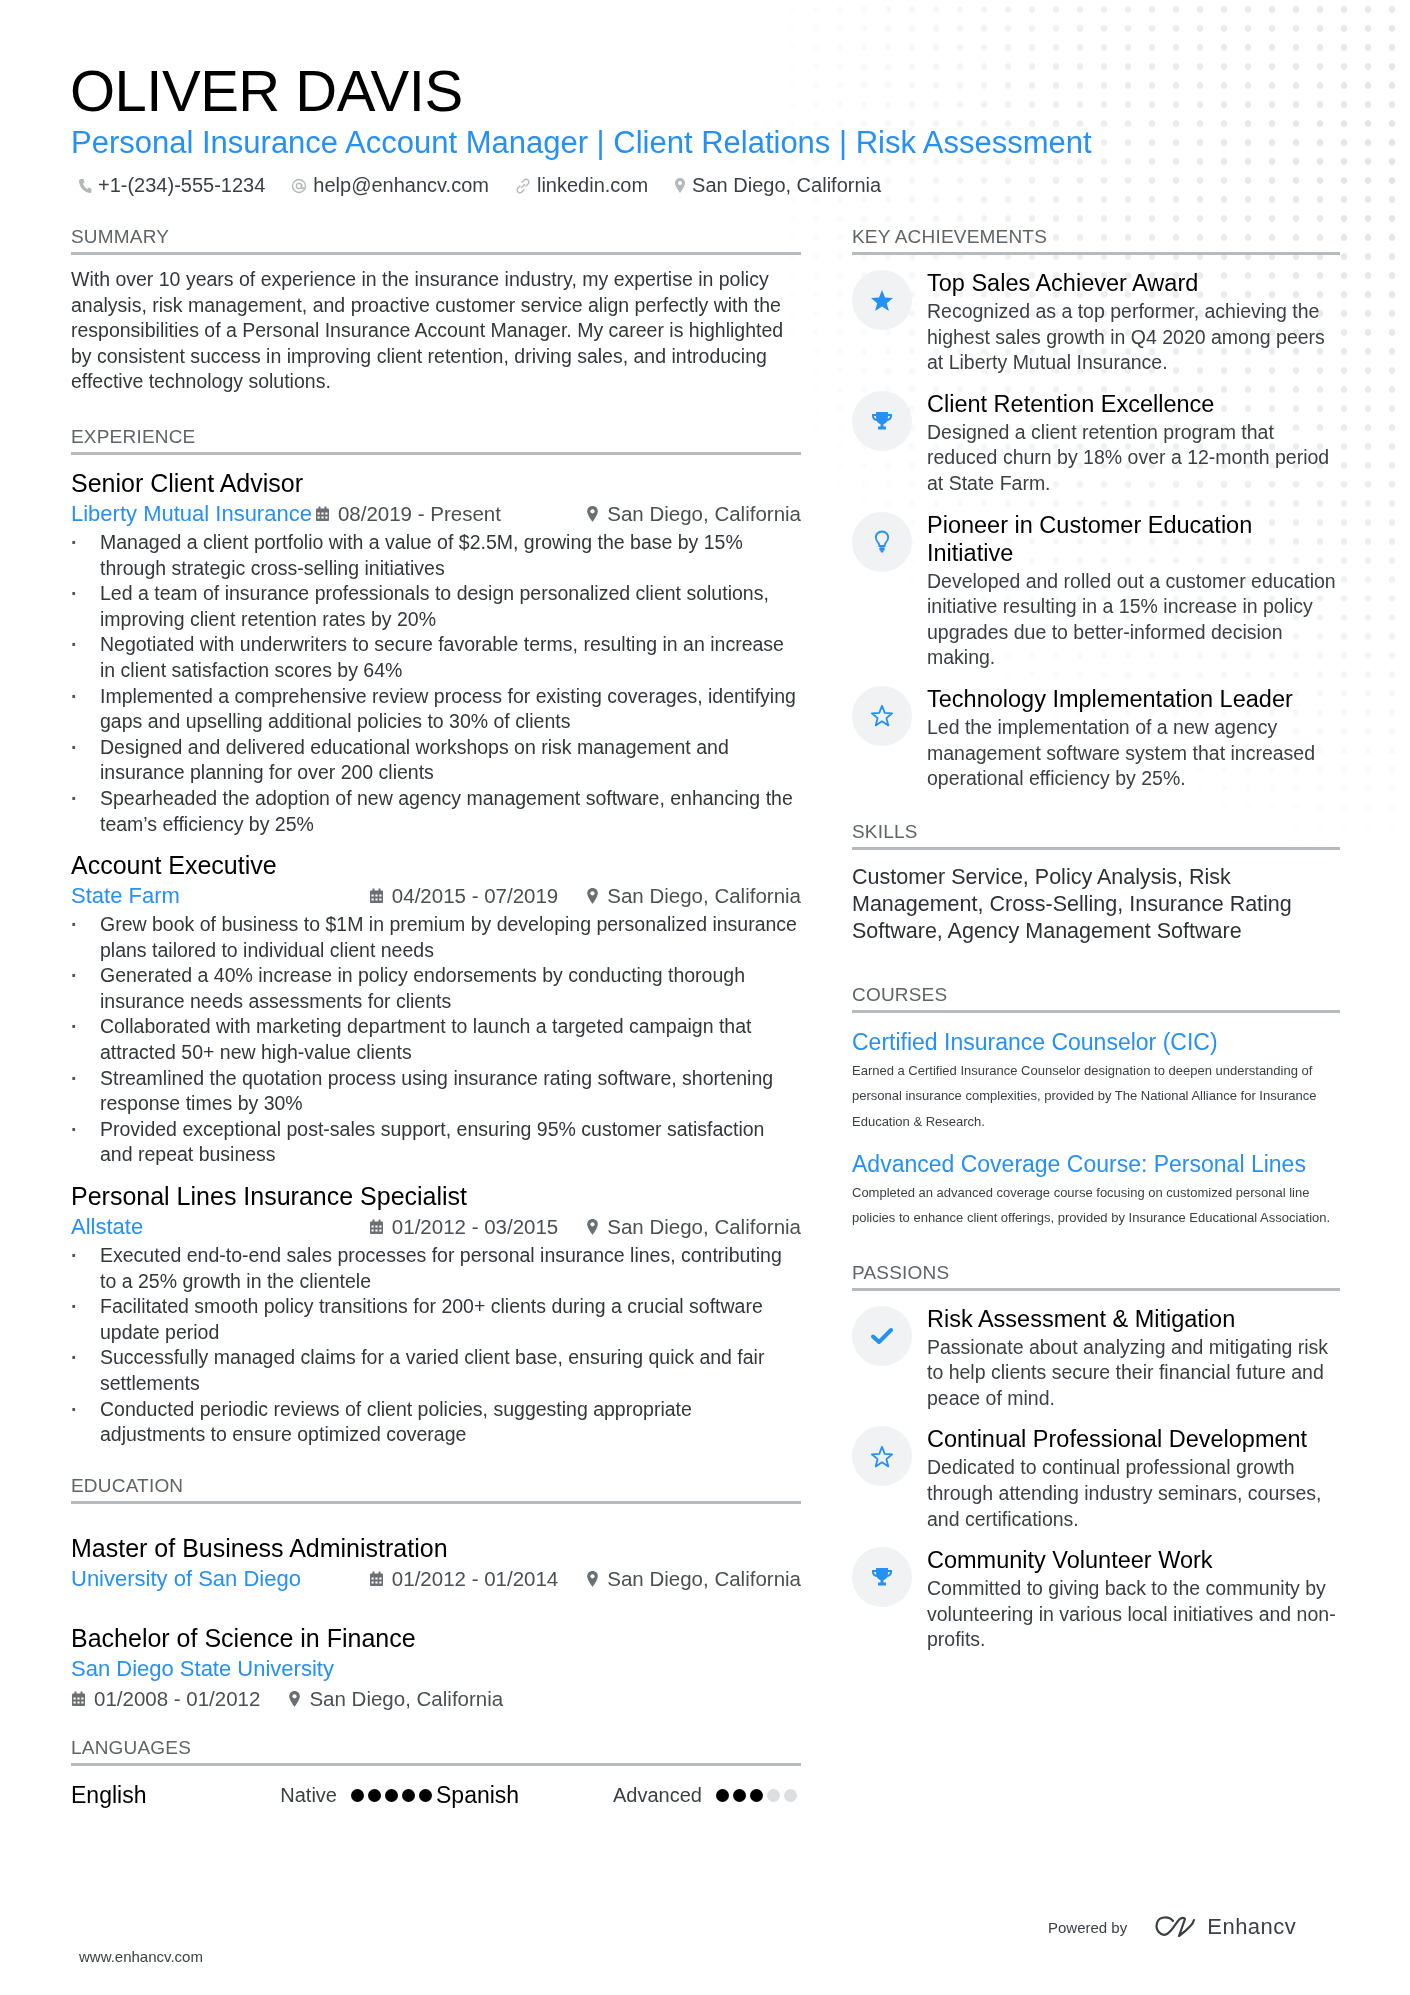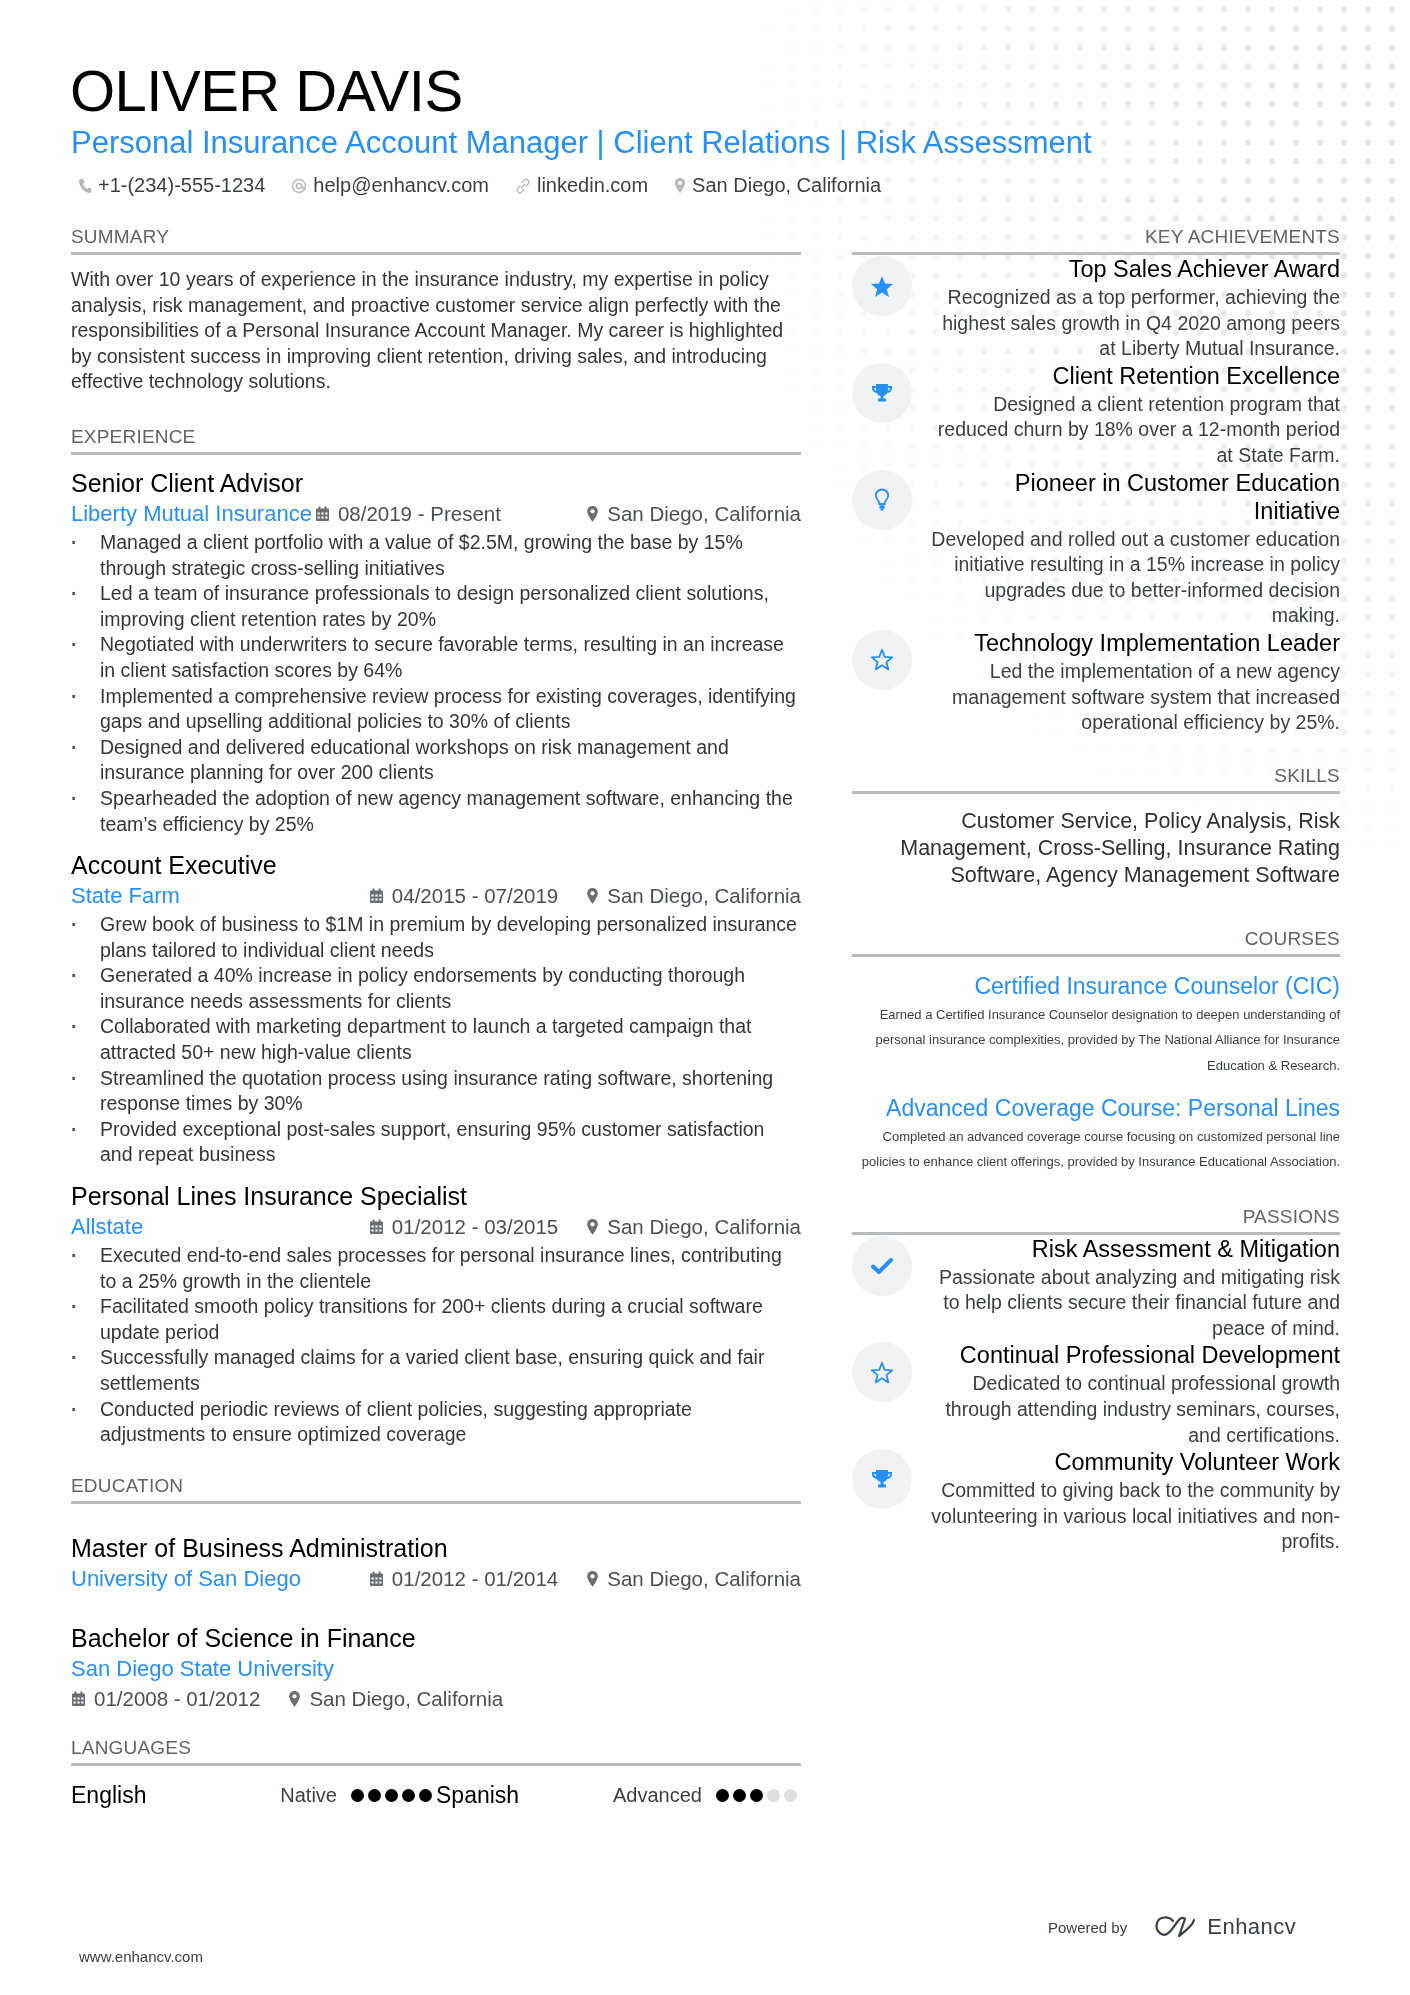--- a/index.html
+++ b/index.html
@@ -26,7 +26,7 @@
 
   
   .col-left { position: absolute; left: 71px; top: 225px; width: 730px; }
-  .col-right { position: absolute; left: 852px; top: 225px; width: 488px; text-align: right; }
+  .col-right { position: absolute; left: 852px; top: 225px; width: 488px; }
 
   .sec-title { font-size: 19px; color: #5f6468; letter-spacing: 0.2px; text-transform: uppercase; line-height: 24px; padding-bottom: 3px; border-bottom: 3px solid #b8bbbd; }
 

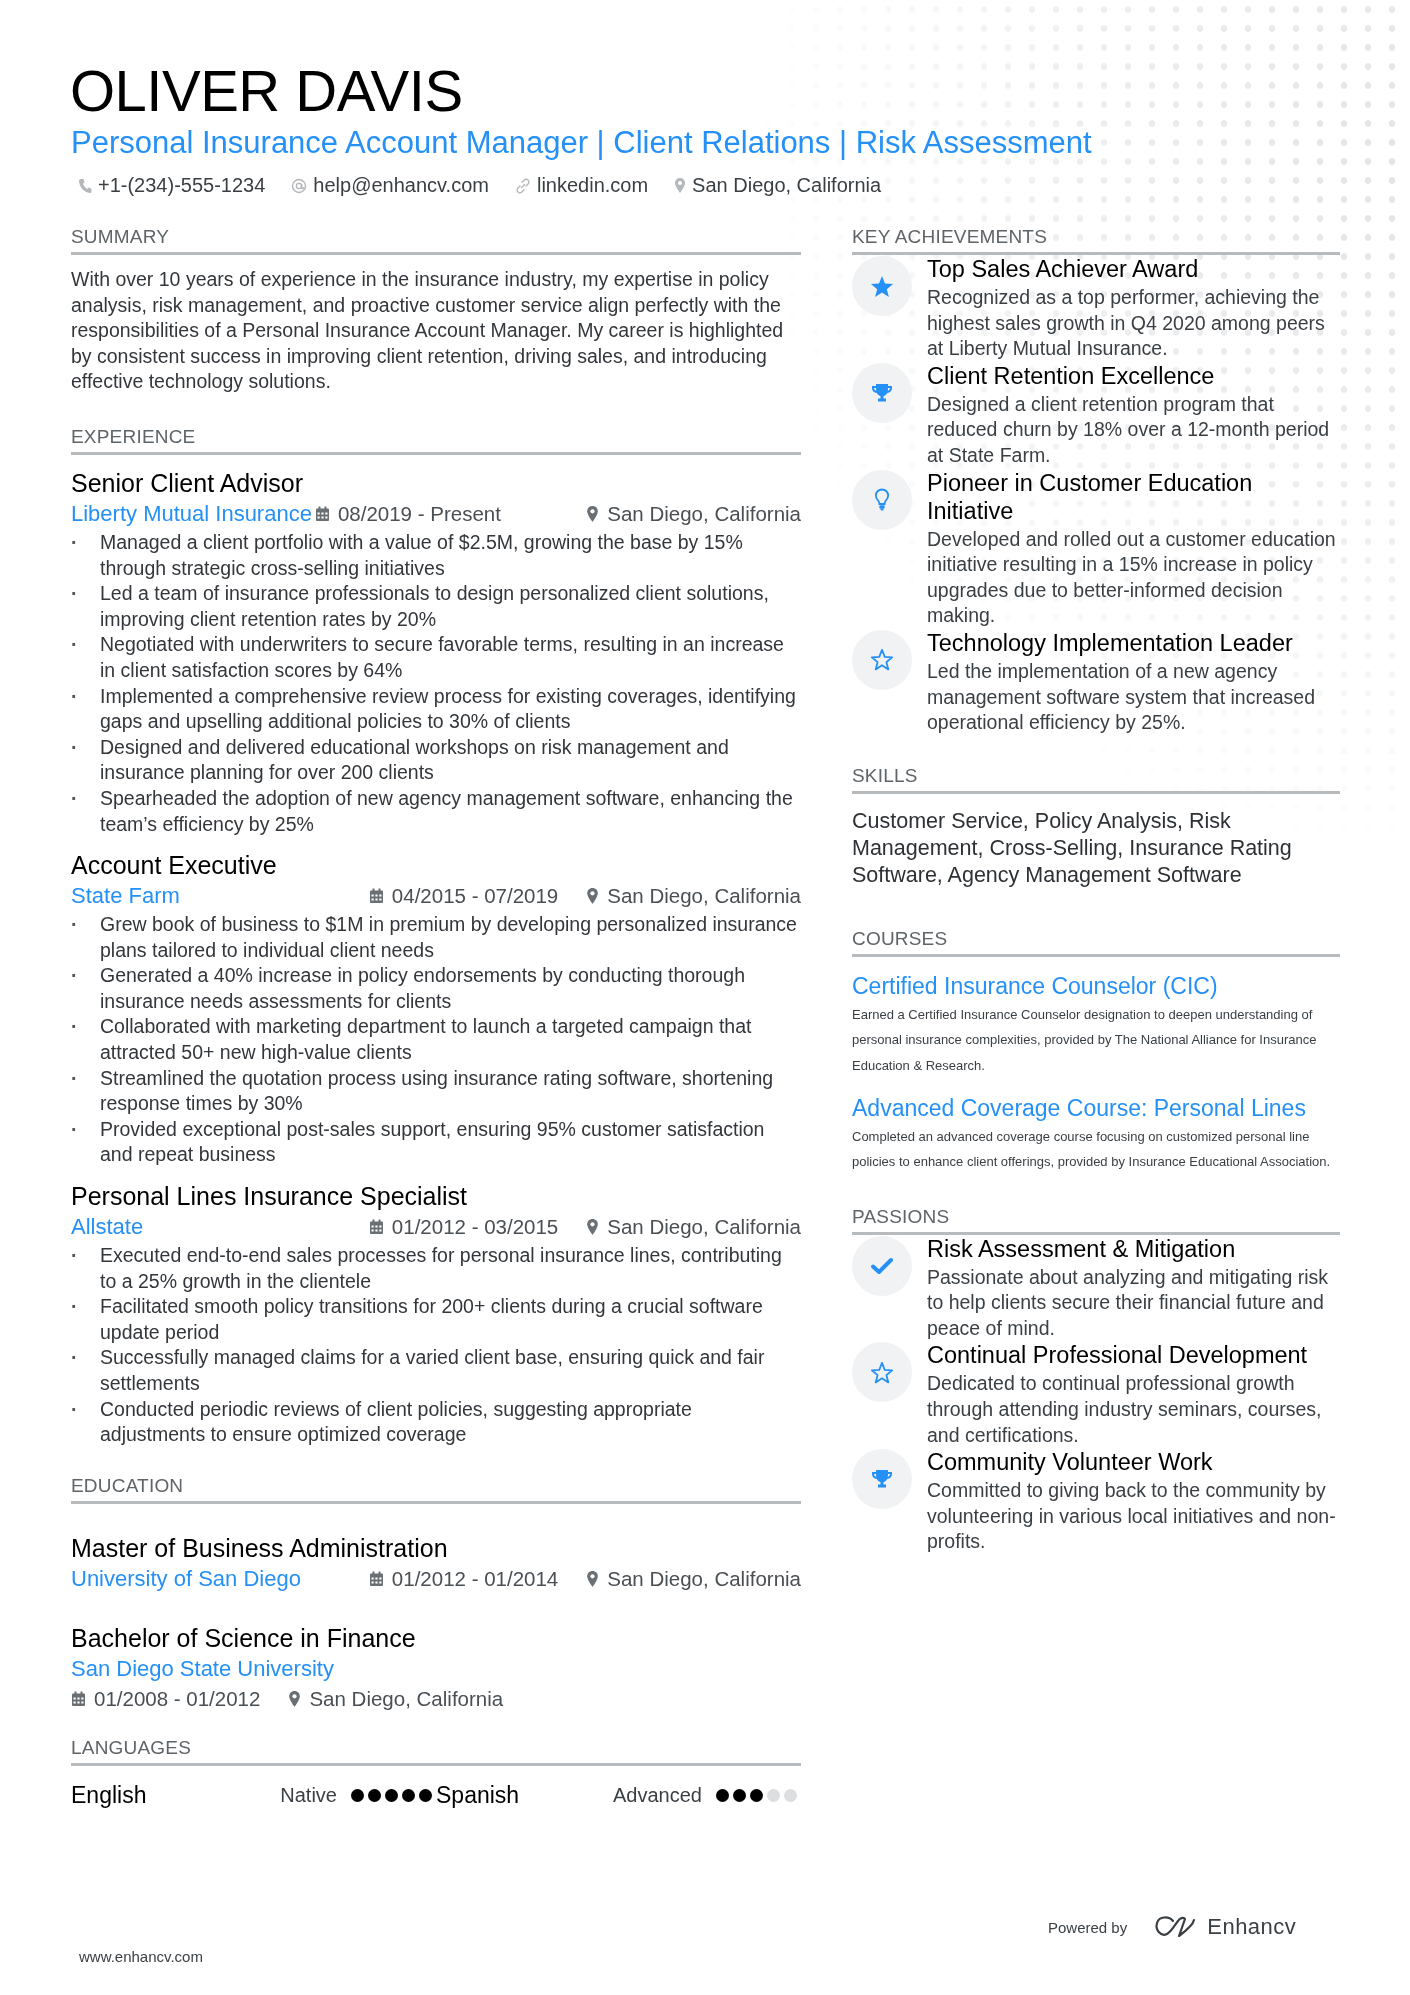--- a/index.html
+++ b/index.html
@@ -56,7 +56,7 @@
   .ldot.off { background: #dcdedf; }
 
   
-  .ach { display: flex; }
+  .ach { display: flex; margin-top: 14px; }
   .ach-icon { flex: 0 0 60px; width: 60px; height: 60px; border-radius: 50%; background: #f1f2f3; display: flex; align-items: center; justify-content: center; margin-right: 15px; margin-top: 1px; }
   .ach-body { flex: 1; }
   .ach-title { font-size: 23.5px; line-height: 28px; color: #000; }

